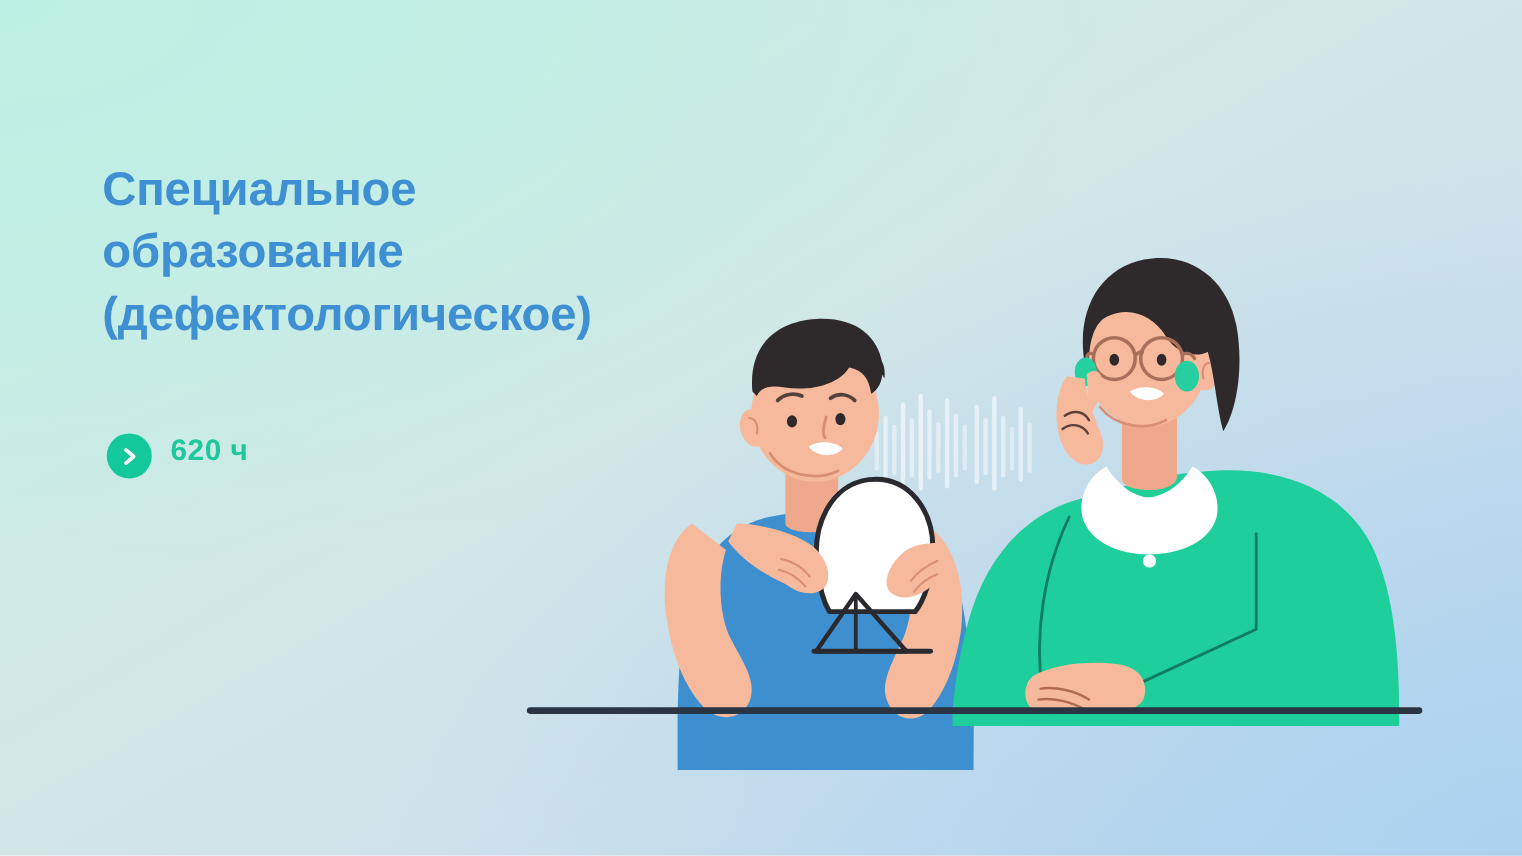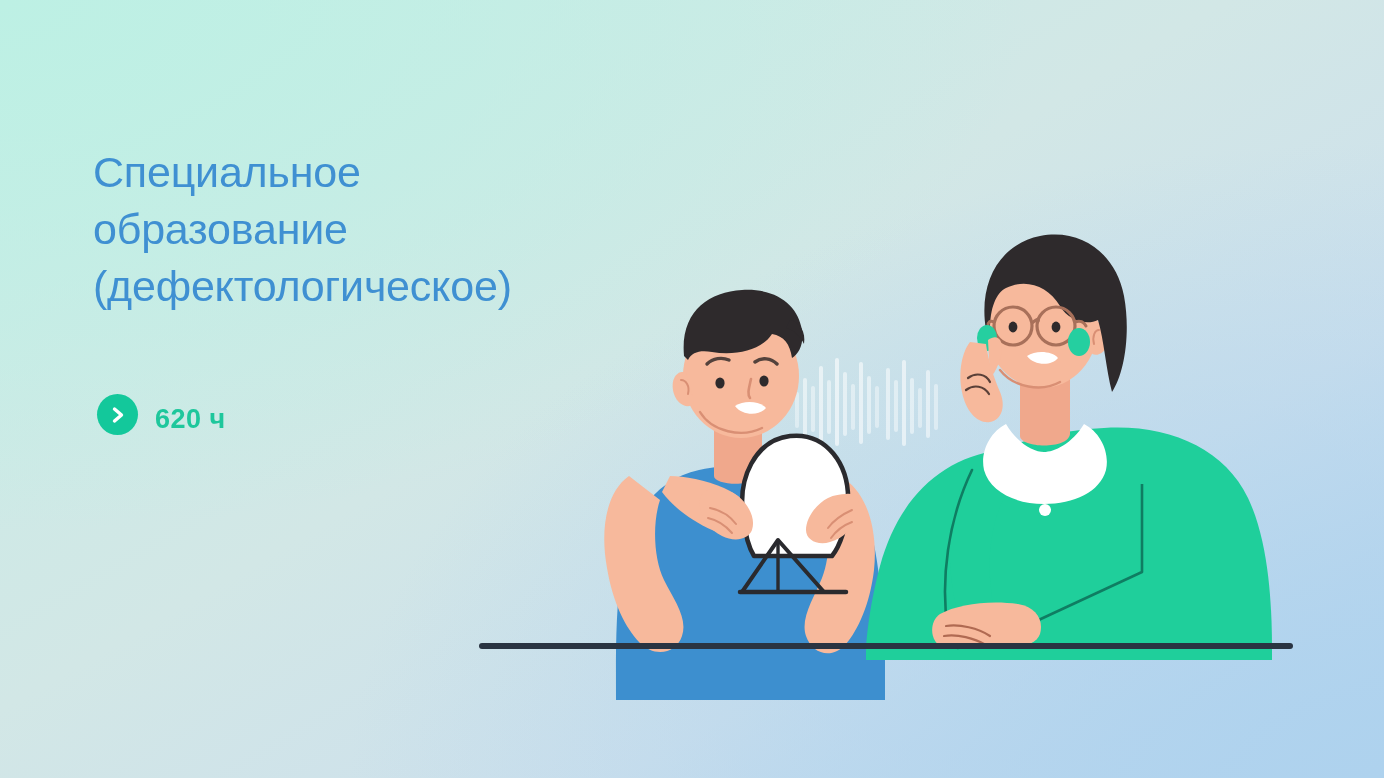--- a/index.html
+++ b/index.html
@@ -26,7 +26,7 @@
   }
   .title {
     font-size:43px;
-    font-weight:normal;
+    font-weight:bold;
     line-height:1.32;
     color:#3f90d2;
     letter-spacing:-0.2px;

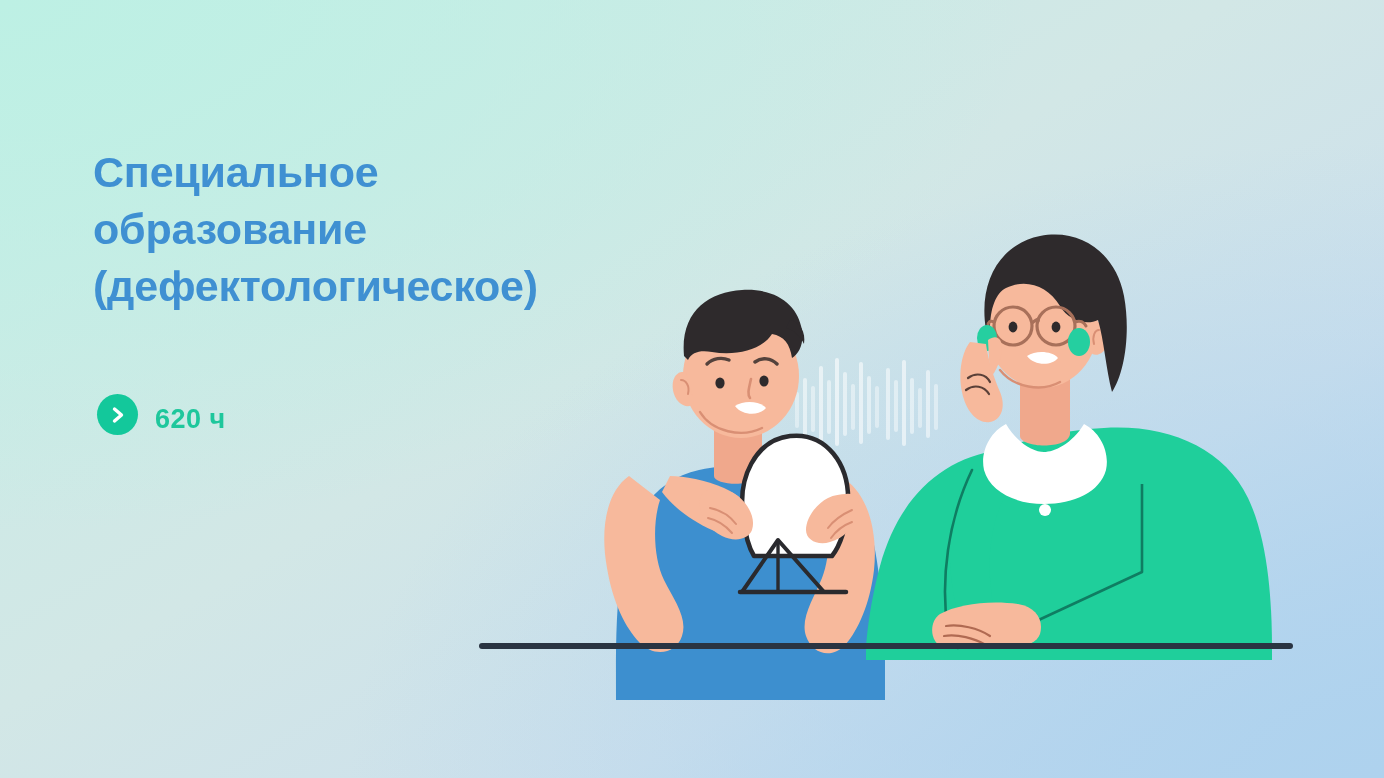--- a/index.html
+++ b/index.html
@@ -37,7 +37,7 @@
     position:absolute;
     left:97px; top:394px;
     display:flex;
-    align-items:flex-end;
+    align-items:flex-start;
     gap:17px;
   }
   .chev-circle {

